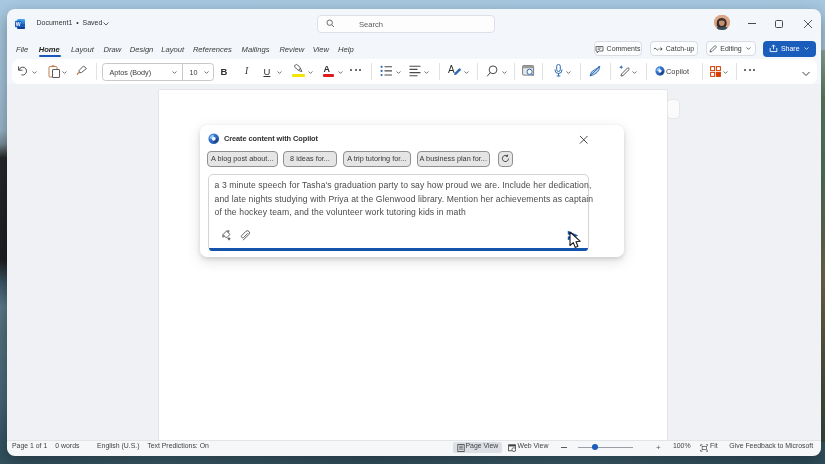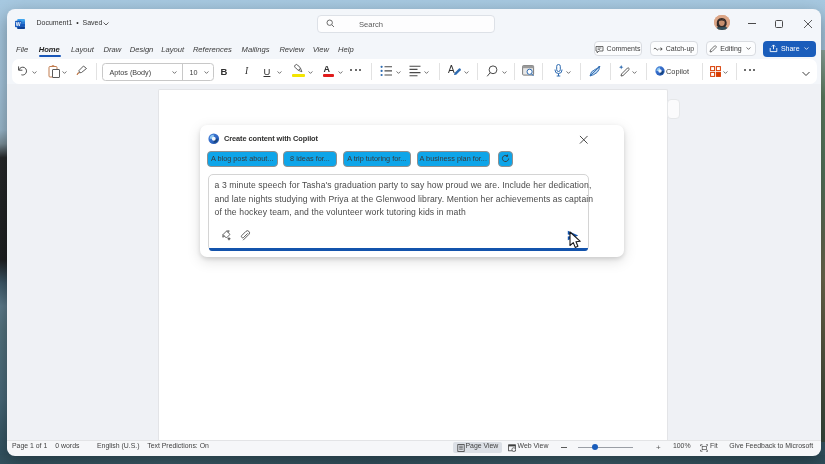--- a/index.html
+++ b/index.html
@@ -45,7 +45,7 @@
   #dialog{left:199.5px;top:124.5px;width:424px;height:132px;background:#fff;border-radius:7px;
     box-shadow:0 2px 4px rgba(0,0,0,.12),0 4px 14px rgba(0,0,0,.13);}
   #dlgtitle{left:24.5px;top:9px;font-size:7.4px;font-weight:bold;color:#2f2f2e;letter-spacing:-.08px;}
-  .pill{top:26px;height:16.5px;border:1px solid #909090;border-radius:4px;background:#0ea5e9;
+  .pill{top:26px;height:16.5px;border:1px solid #909090;border-radius:4px;background:#e5e5e5;
     box-sizing:border-box;display:flex;align-items:center;justify-content:center;
     font-size:7.3px;color:#3a3a3a;}
   #tarea{left:8px;top:49px;width:381.5px;height:77px;background:#fff;border:1px solid #d4d4d4;

